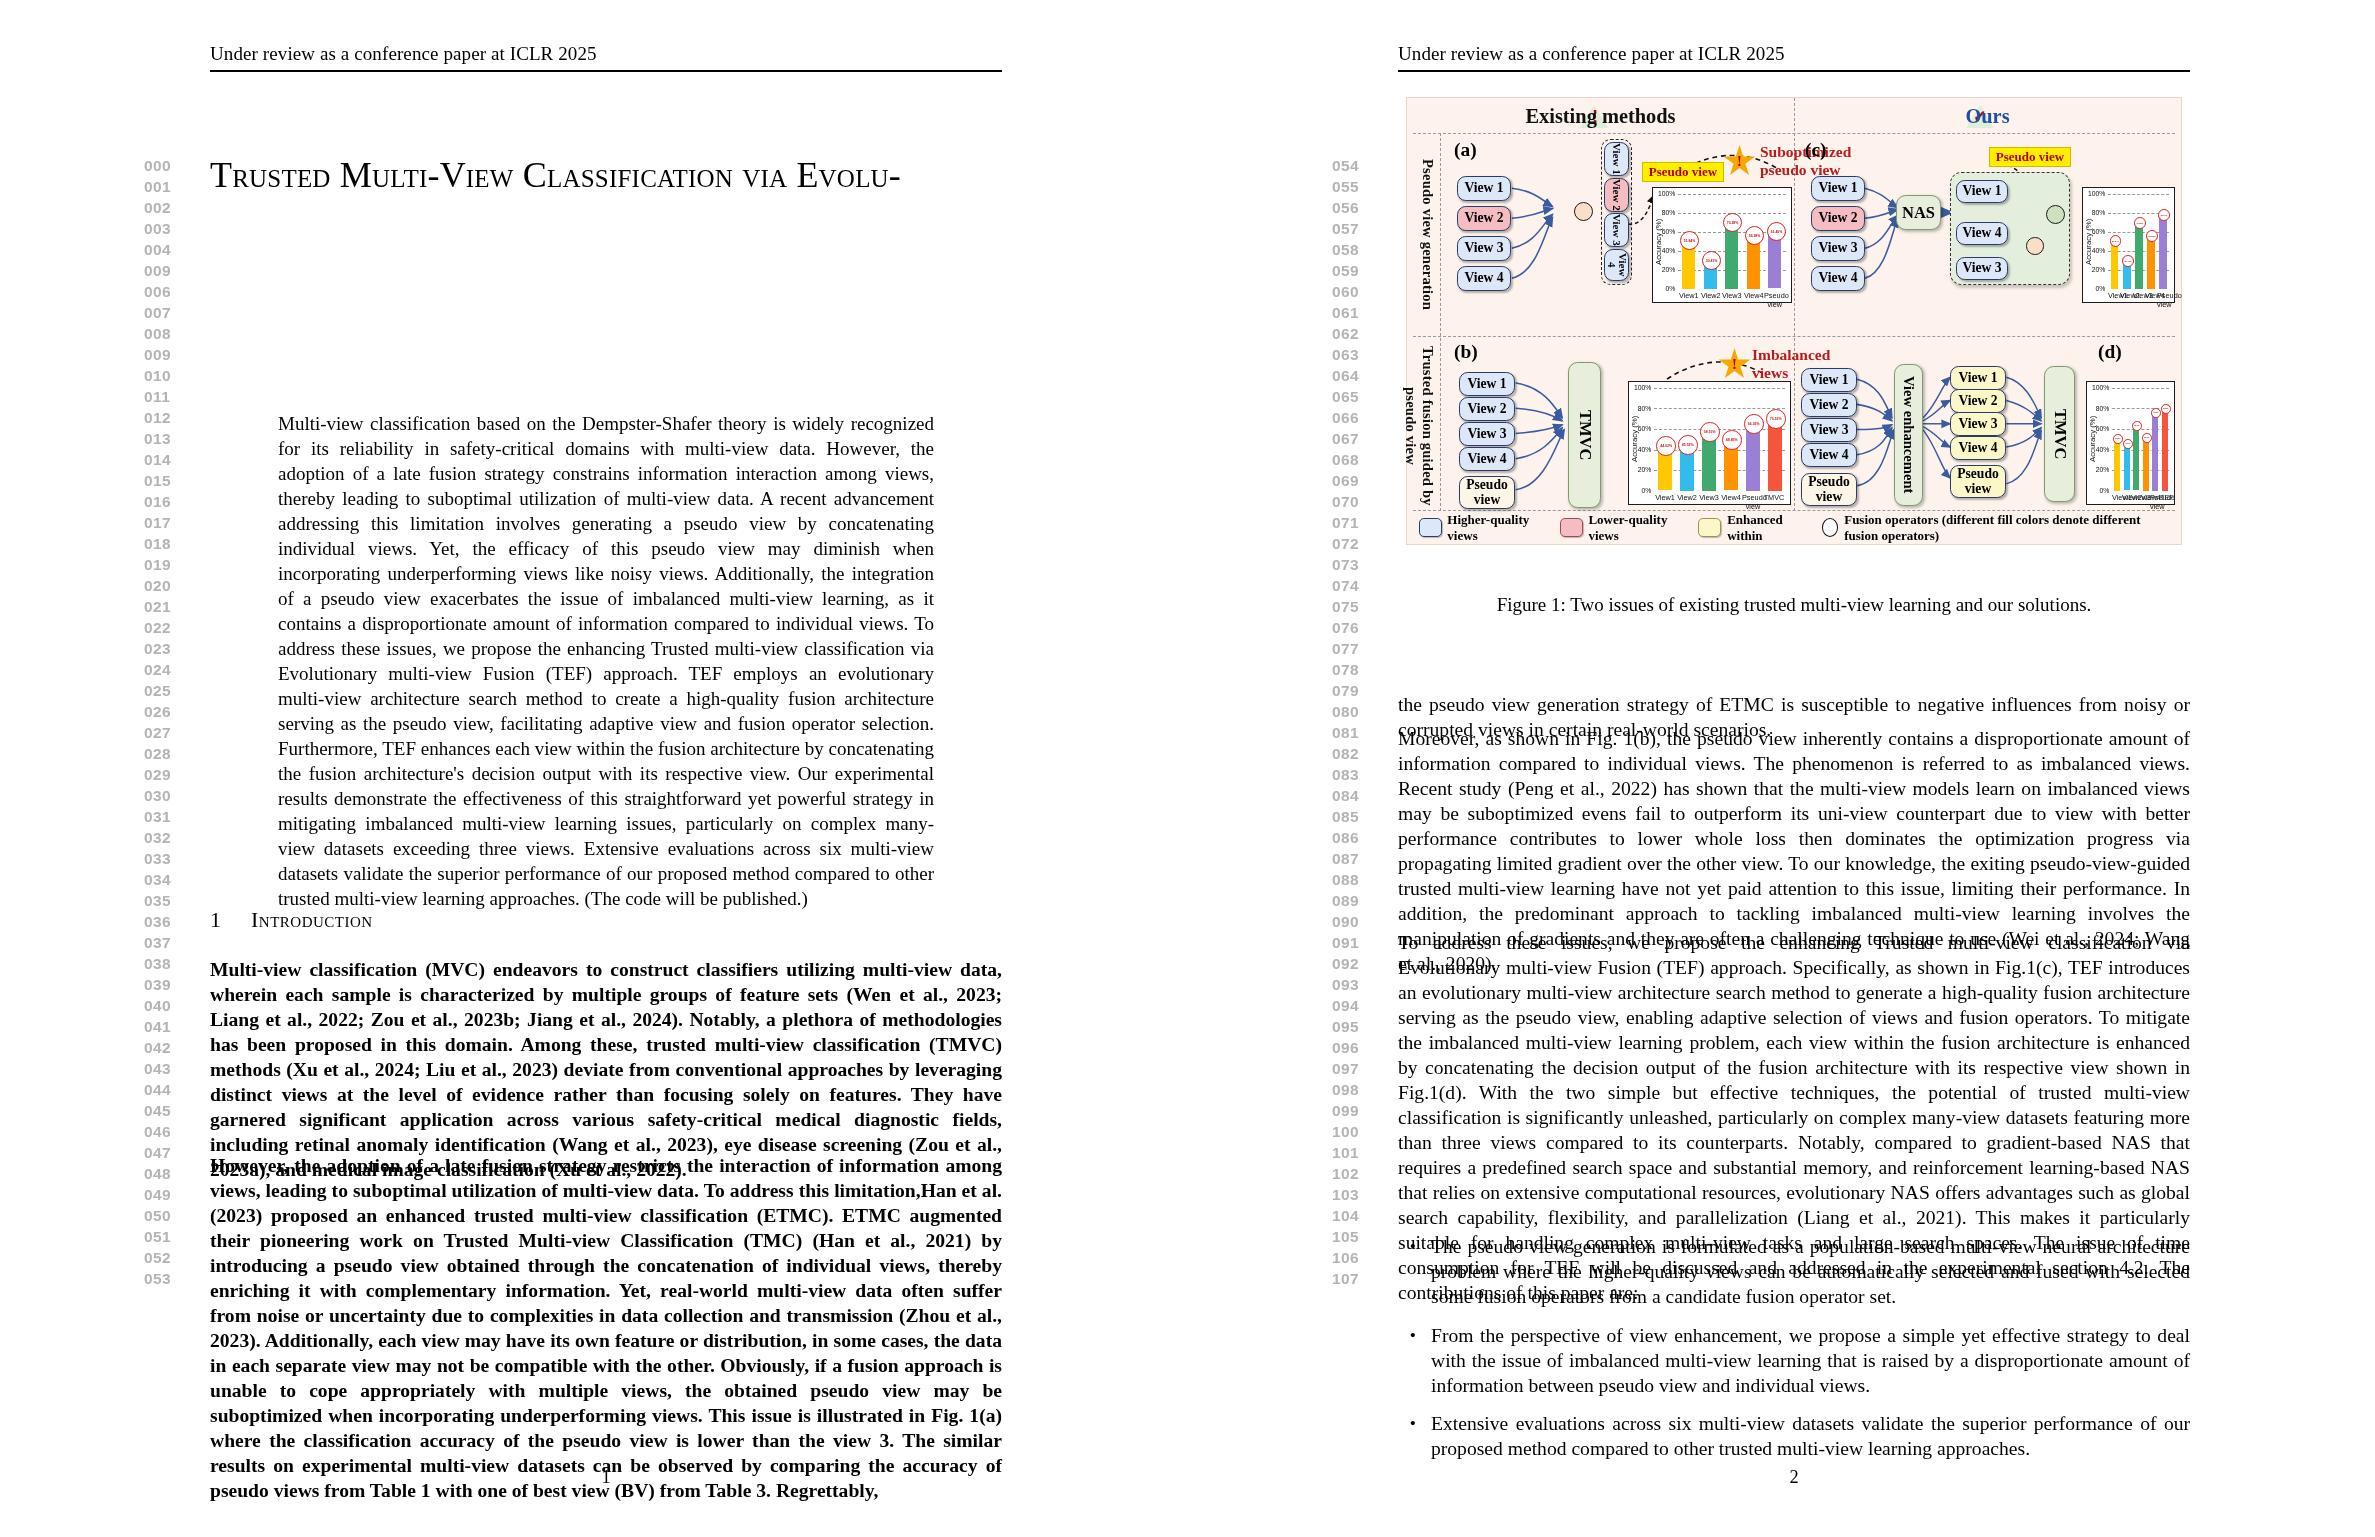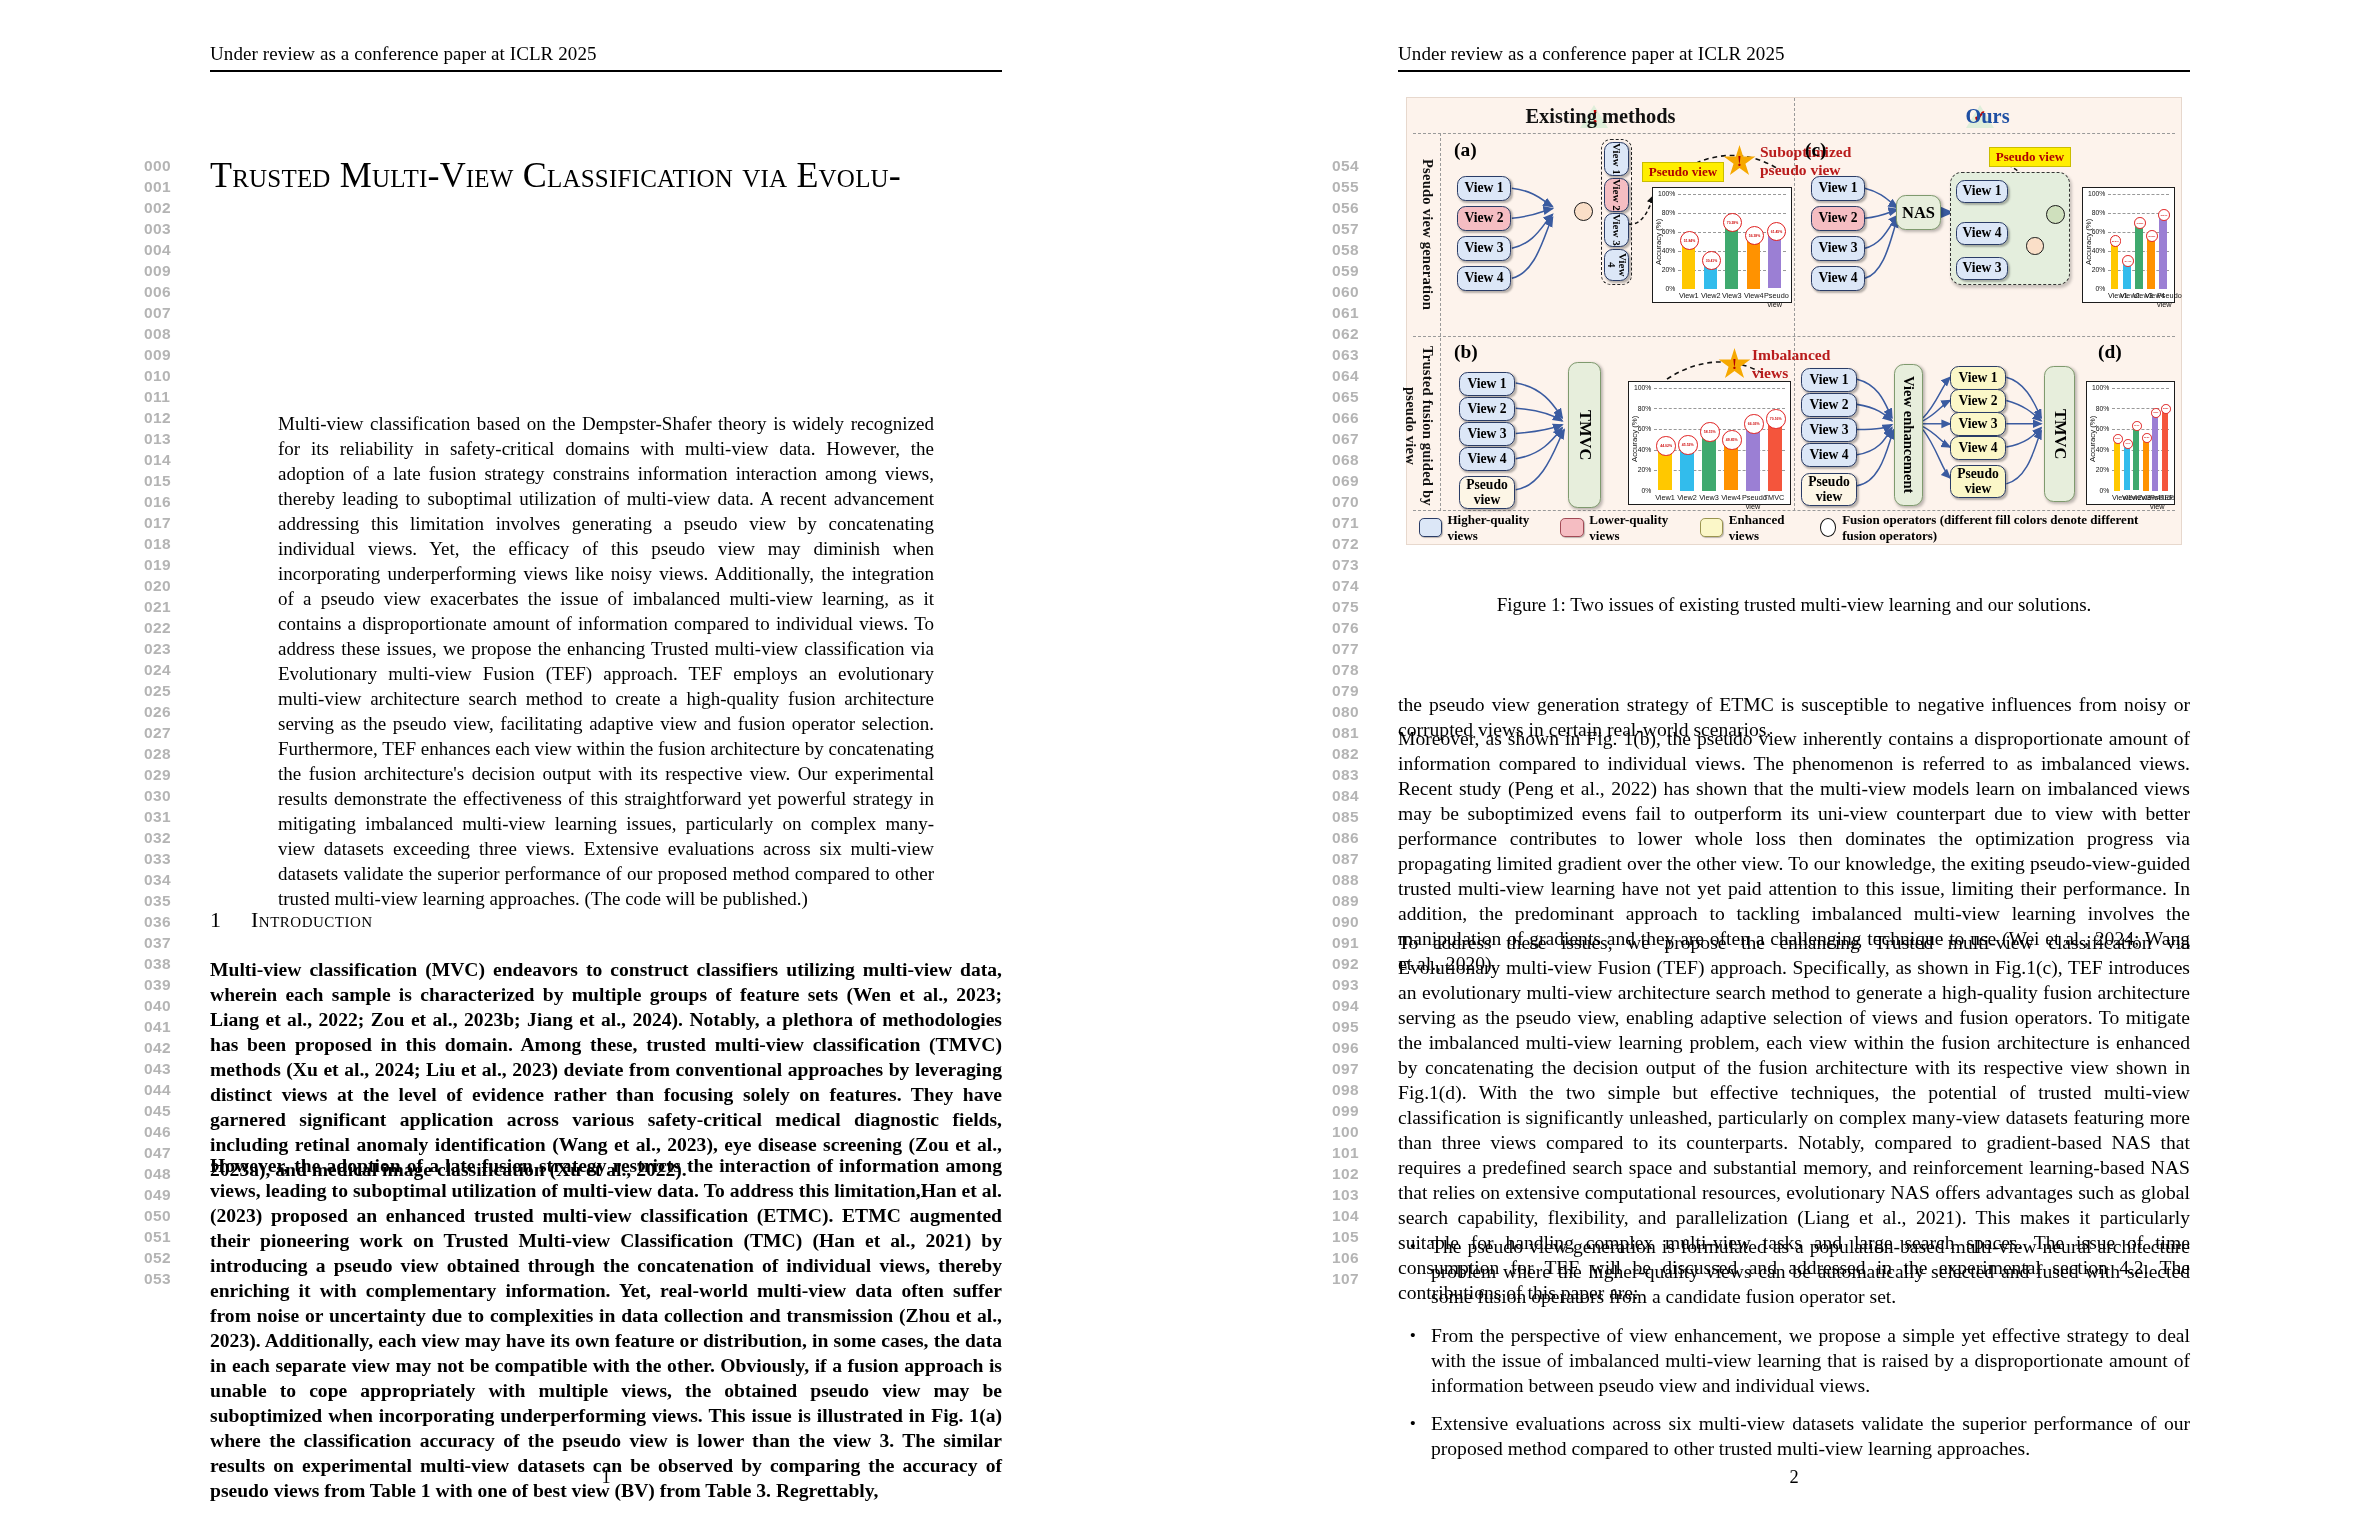--- a/index.html
+++ b/index.html
@@ -611,7 +611,7 @@
           <div class="lg-sw pink" style="margin-left:9.7px;"></div>
           <div class="lg-txt">Lower-quality views</div>
           <div class="lg-sw yel" style="margin-left:9.7px;"></div>
-          <div class="lg-txt">Enhanced views</div>
+          <div class="lg-txt">Enhanced within</div>
           <div class="lg-circ" style="margin-left:9.7px;"></div>
           <div class="lg-txt">Fusion operators (different fill colors denote different fusion operators)</div>
         </div>

